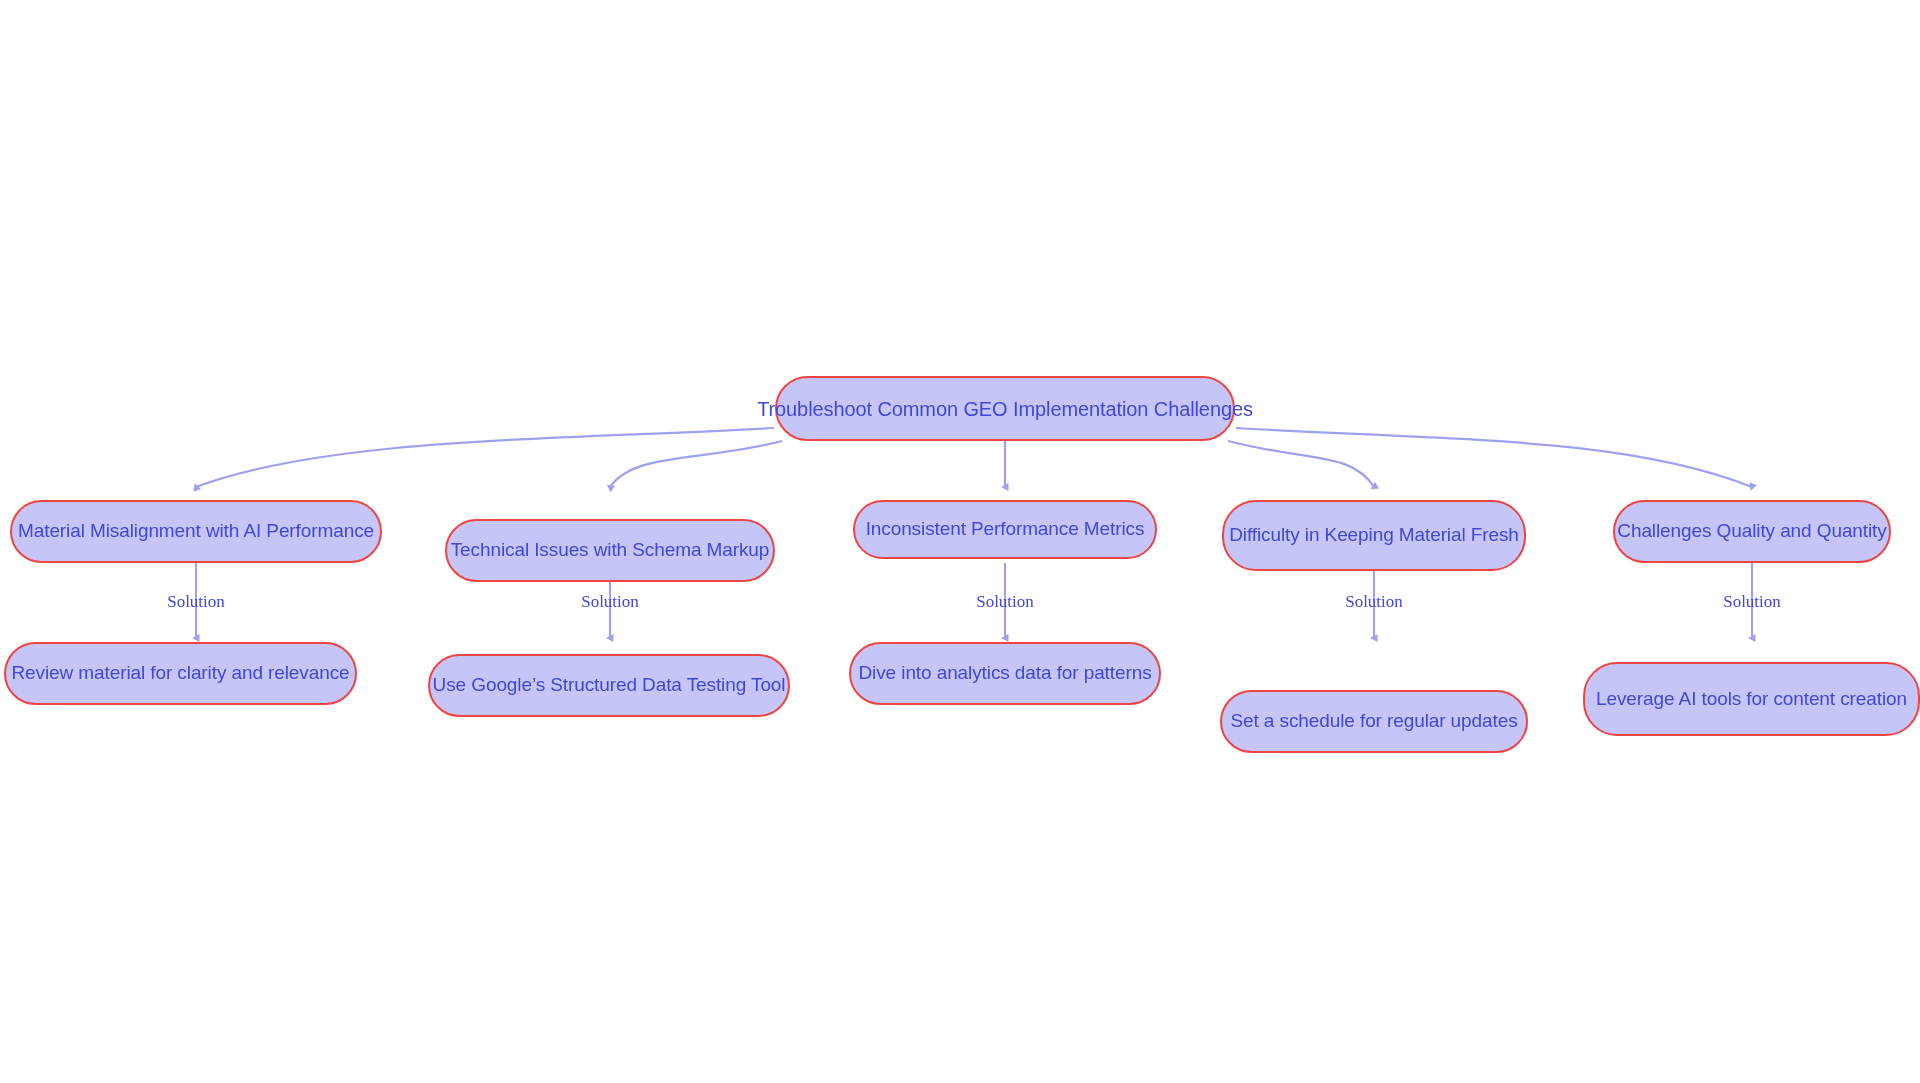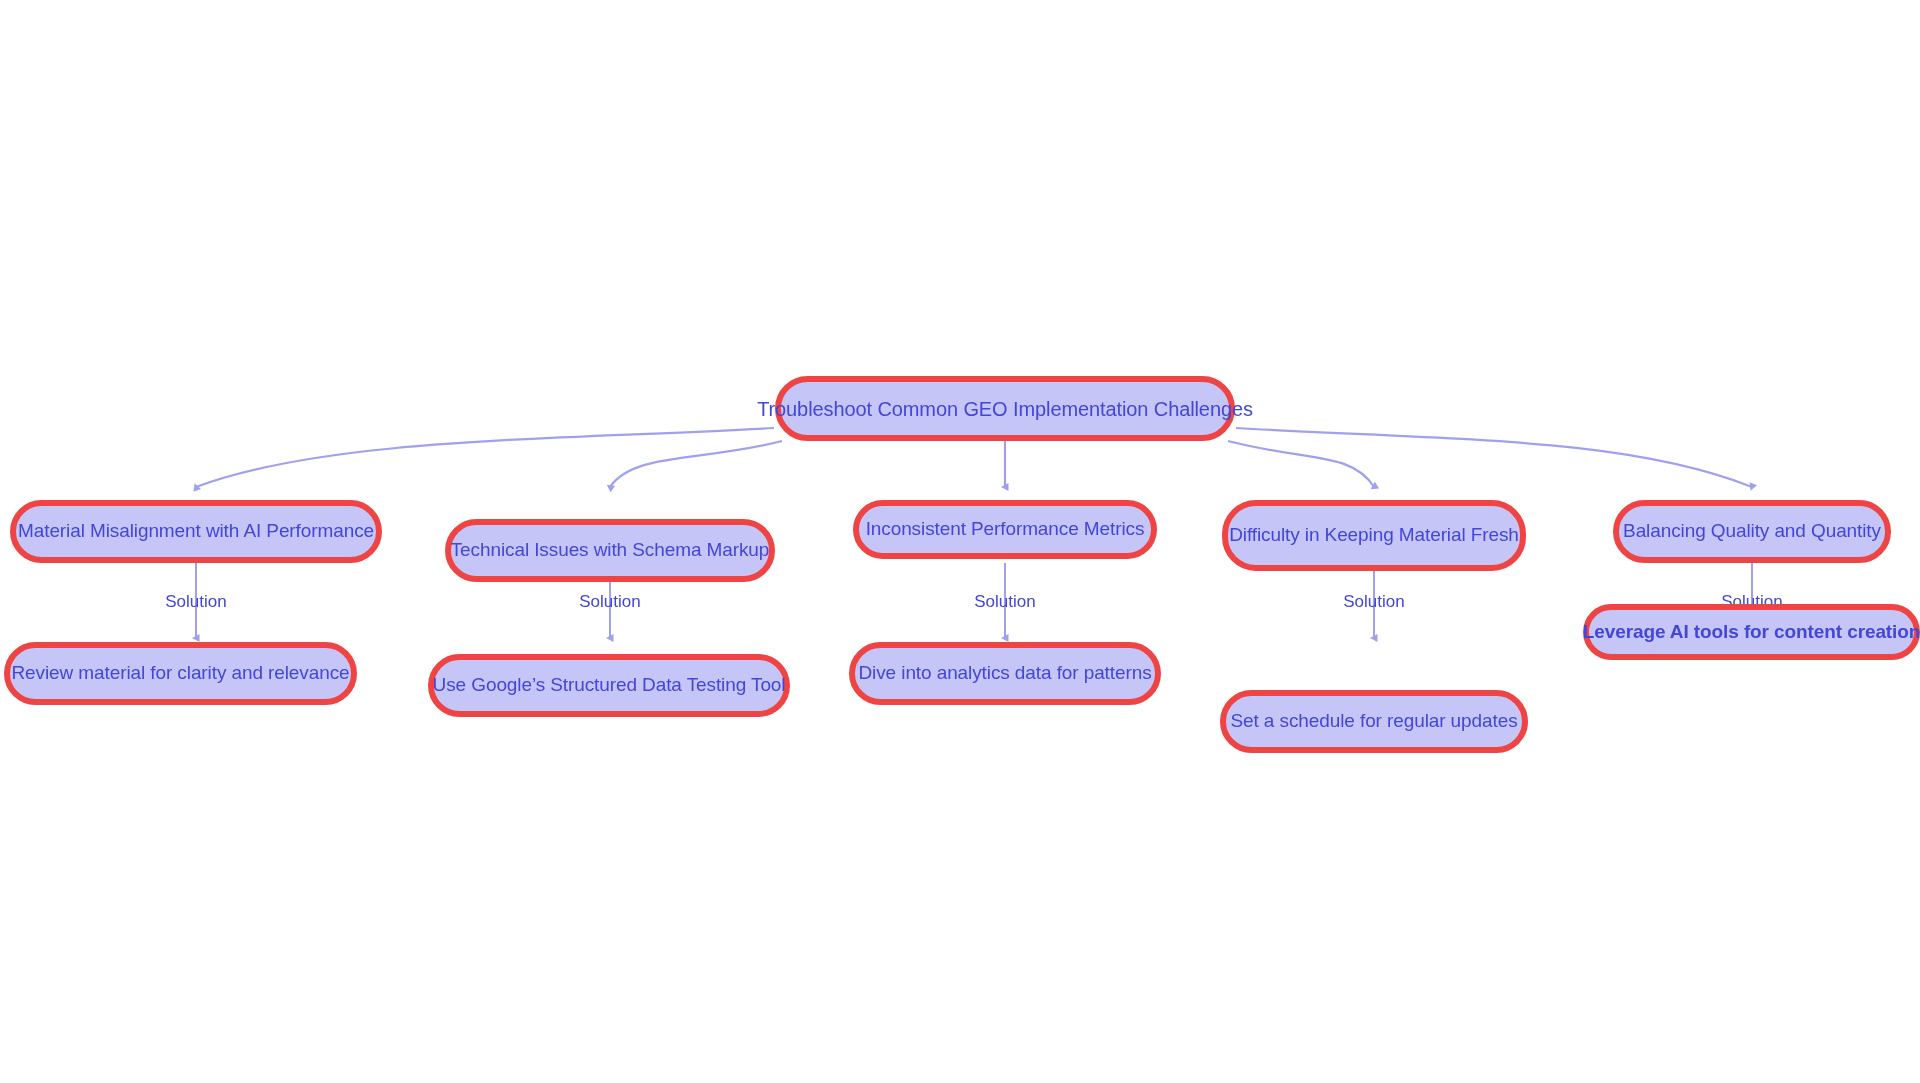--- a/index.html
+++ b/index.html
@@ -35,7 +35,7 @@
     justify-content: center;
     text-align: center;
     background: #c5c6f7;
-    border: 6px solid #ef4444;
+    border: 2px solid #ef4444;
     border-radius: 34px;
     color: #4346d6;
     font-size: 19px;

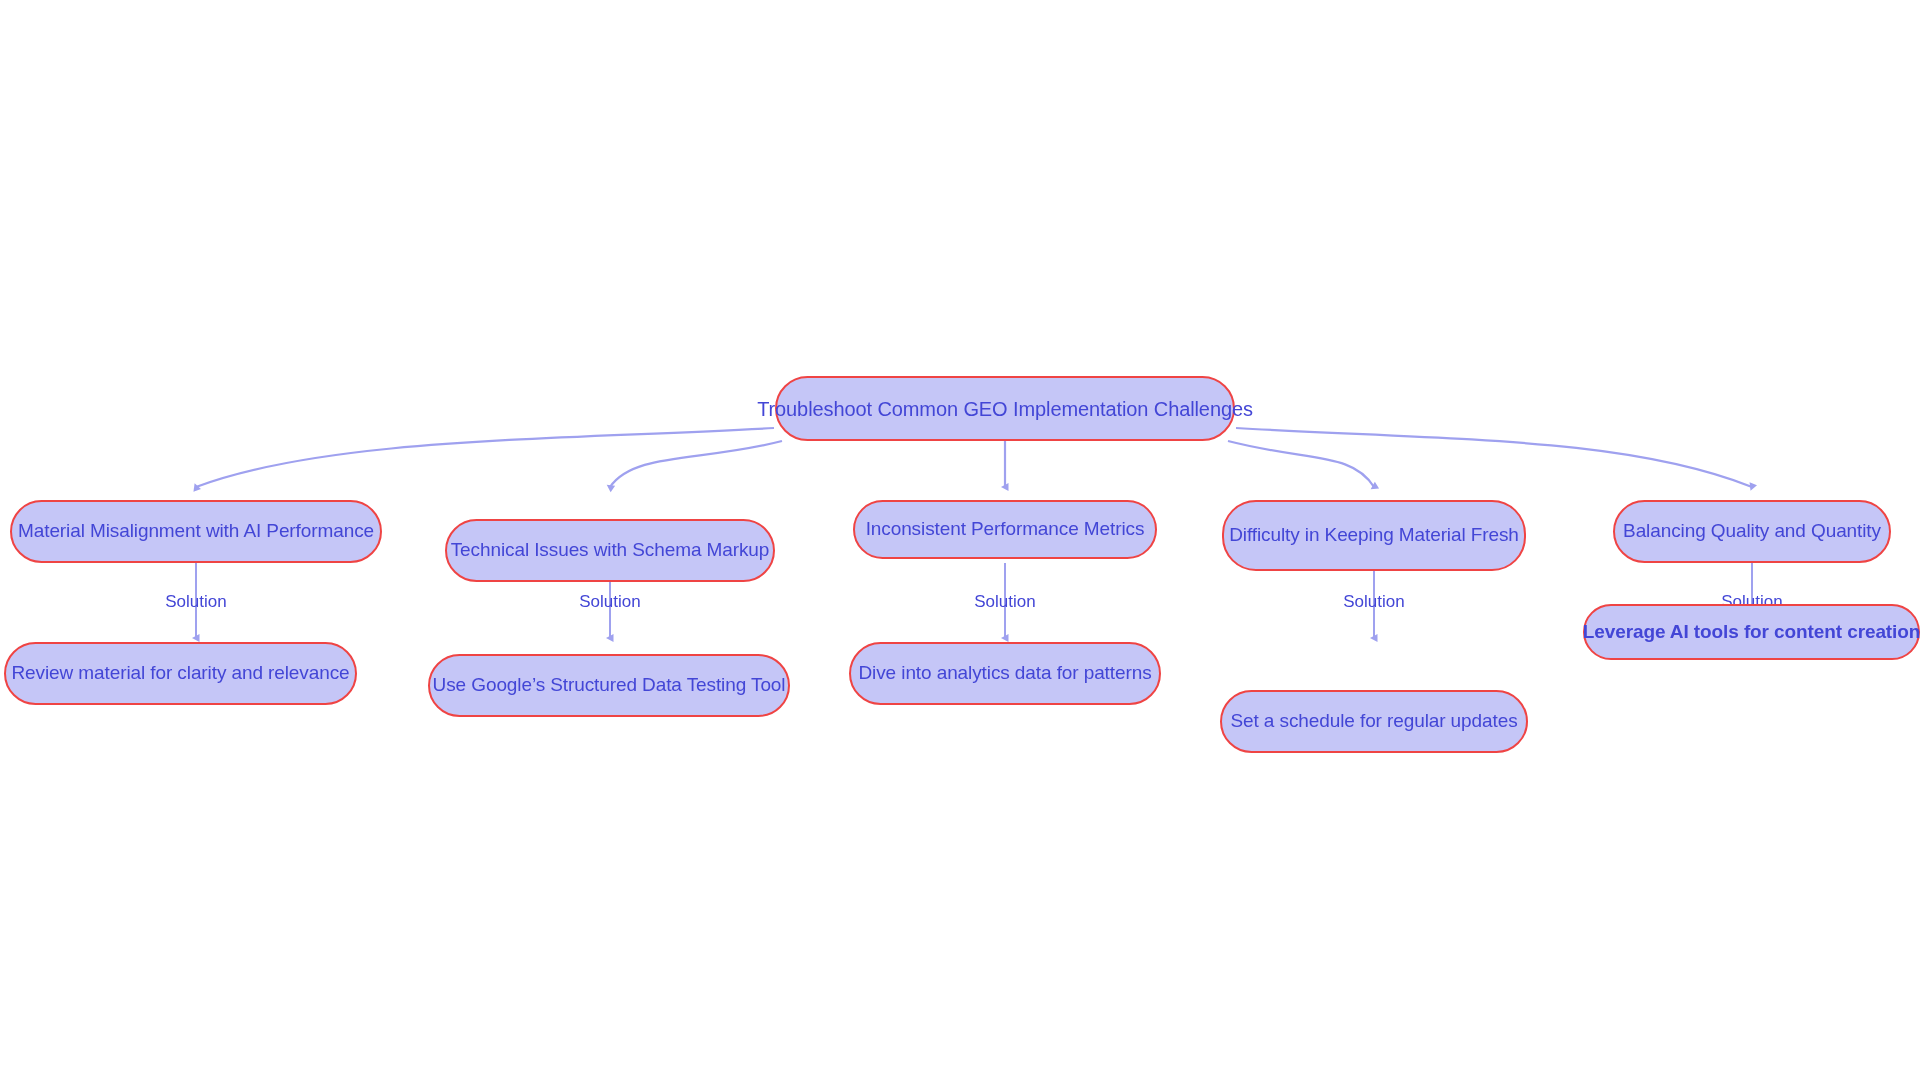--- a/index.html
+++ b/index.html
@@ -109,7 +109,7 @@
   </div>
 
   <div class="node" style="left:1613px; top:500px; width:278px; height:63px;">
-    <span>Balancing Quality and Quantity</span>
+    <span>Challenges Quality and Quantity</span>
   </div>
 
   <div class="edge-label" style="left:196px; top:593px;">Solution</div>

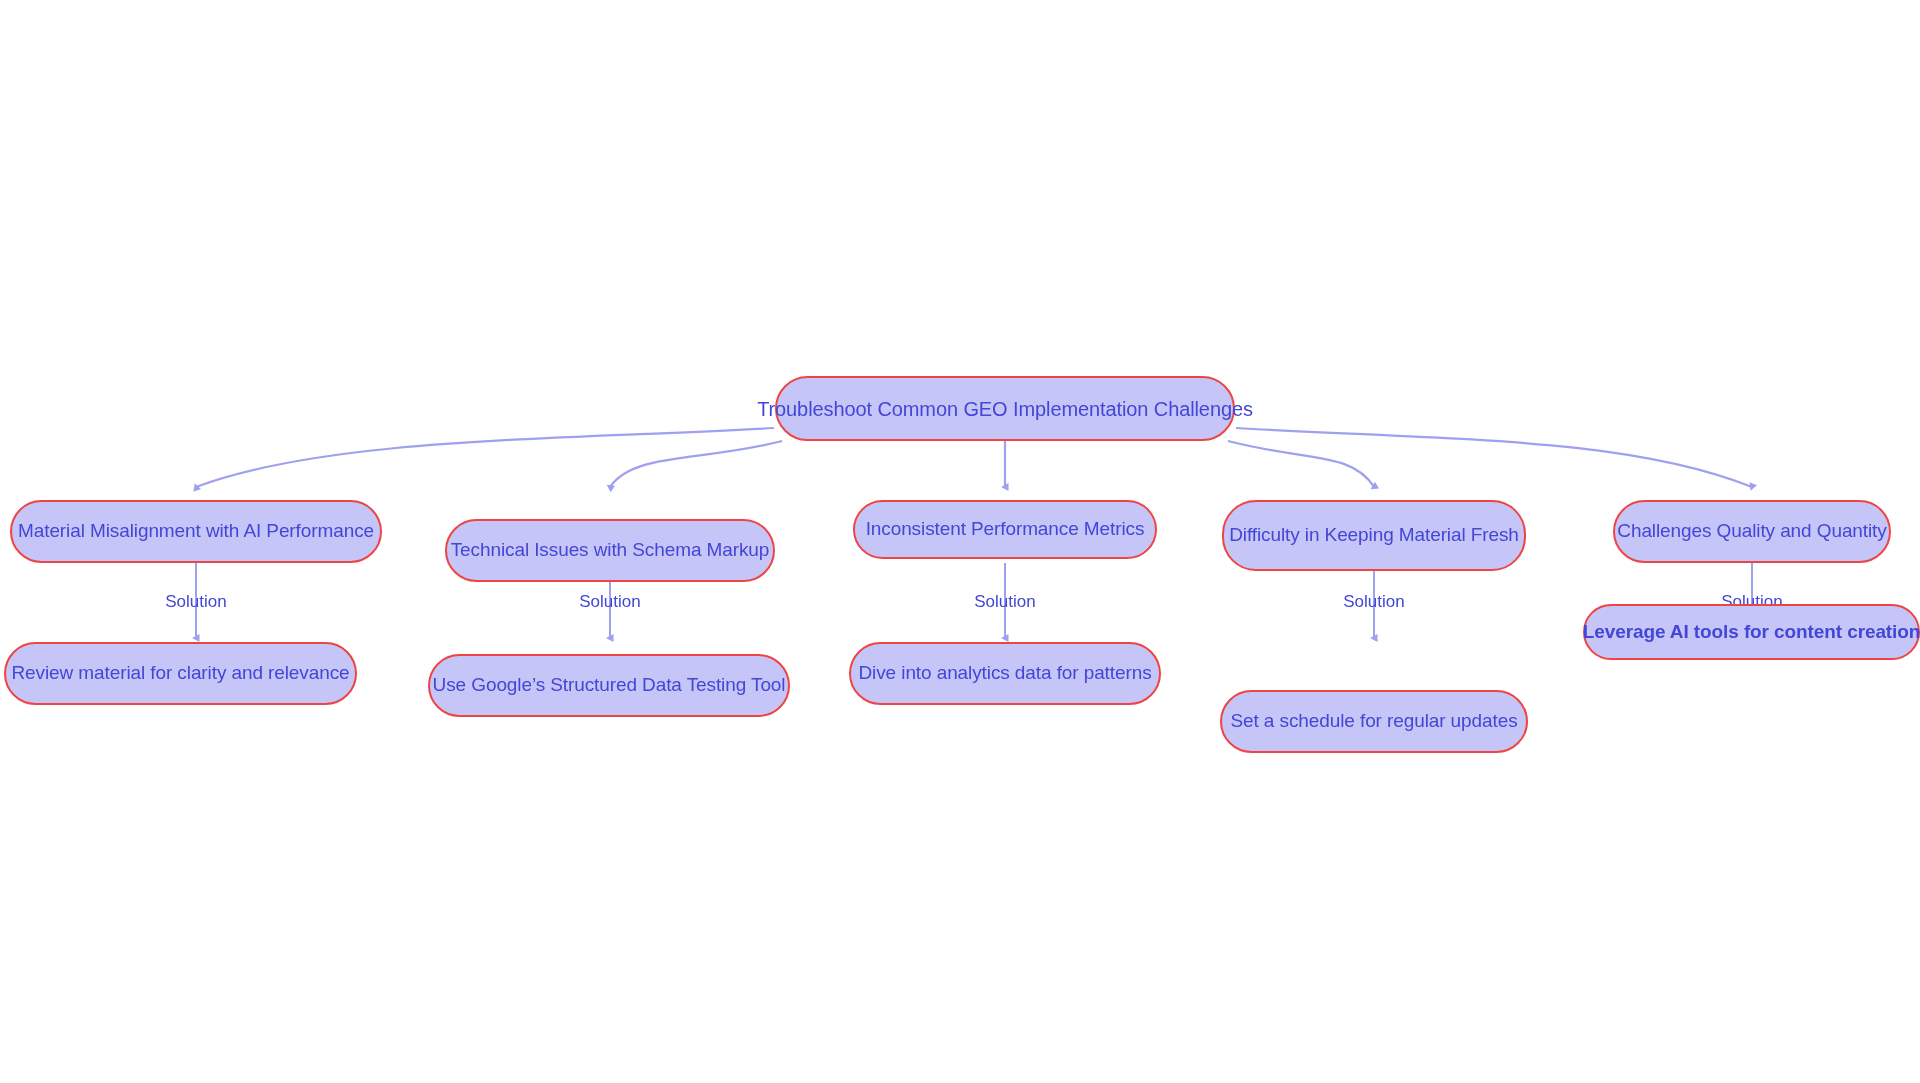--- a/index.html
+++ b/index.html
@@ -57,6 +57,7 @@
     background: transparent;
     white-space: nowrap;
     transform: translateX(-50%);
+    font-family: Liberation Serif, serif;
   }
 </style>
 </head>

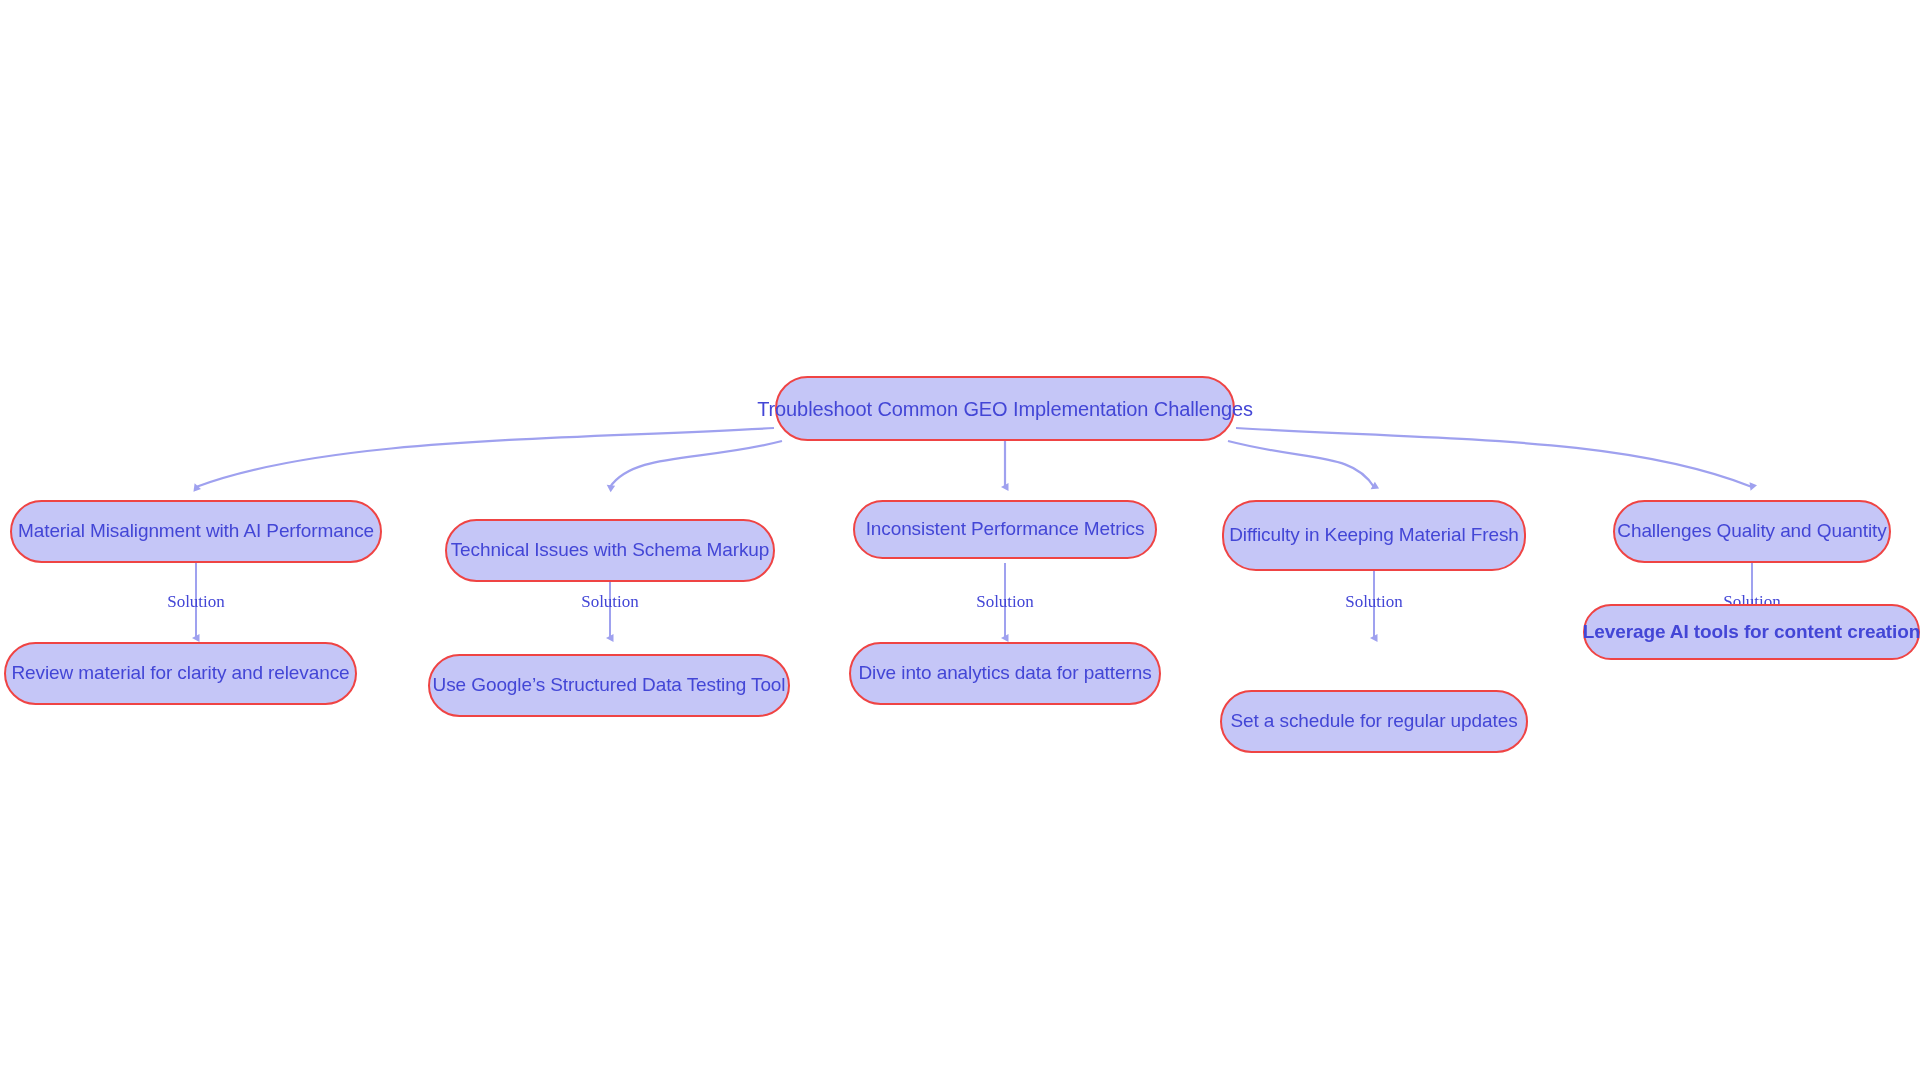--- a/index.html
+++ b/index.html
@@ -135,7 +135,7 @@
     <span>Set a schedule for regular updates</span>
   </div>
 
-  <div class="node" style="left:1583px; top:604px; width:337px; height:56px;font-weight:bold;">
+  <div class="node" style="left:1583px; top:662px; width:337px; height:74px;">
     <span>Leverage AI tools for content creation</span>
   </div>
 

